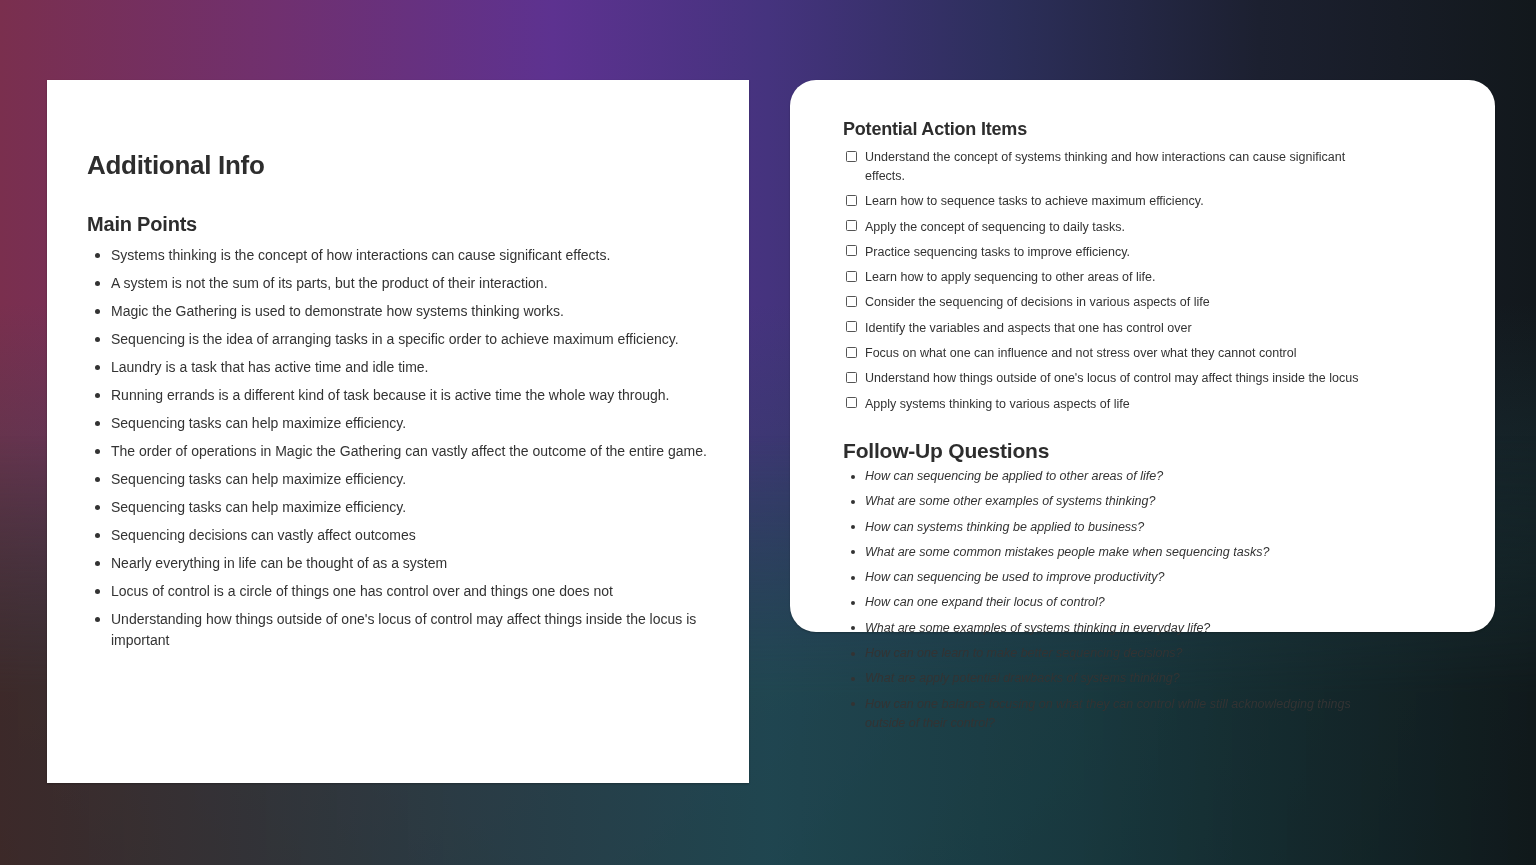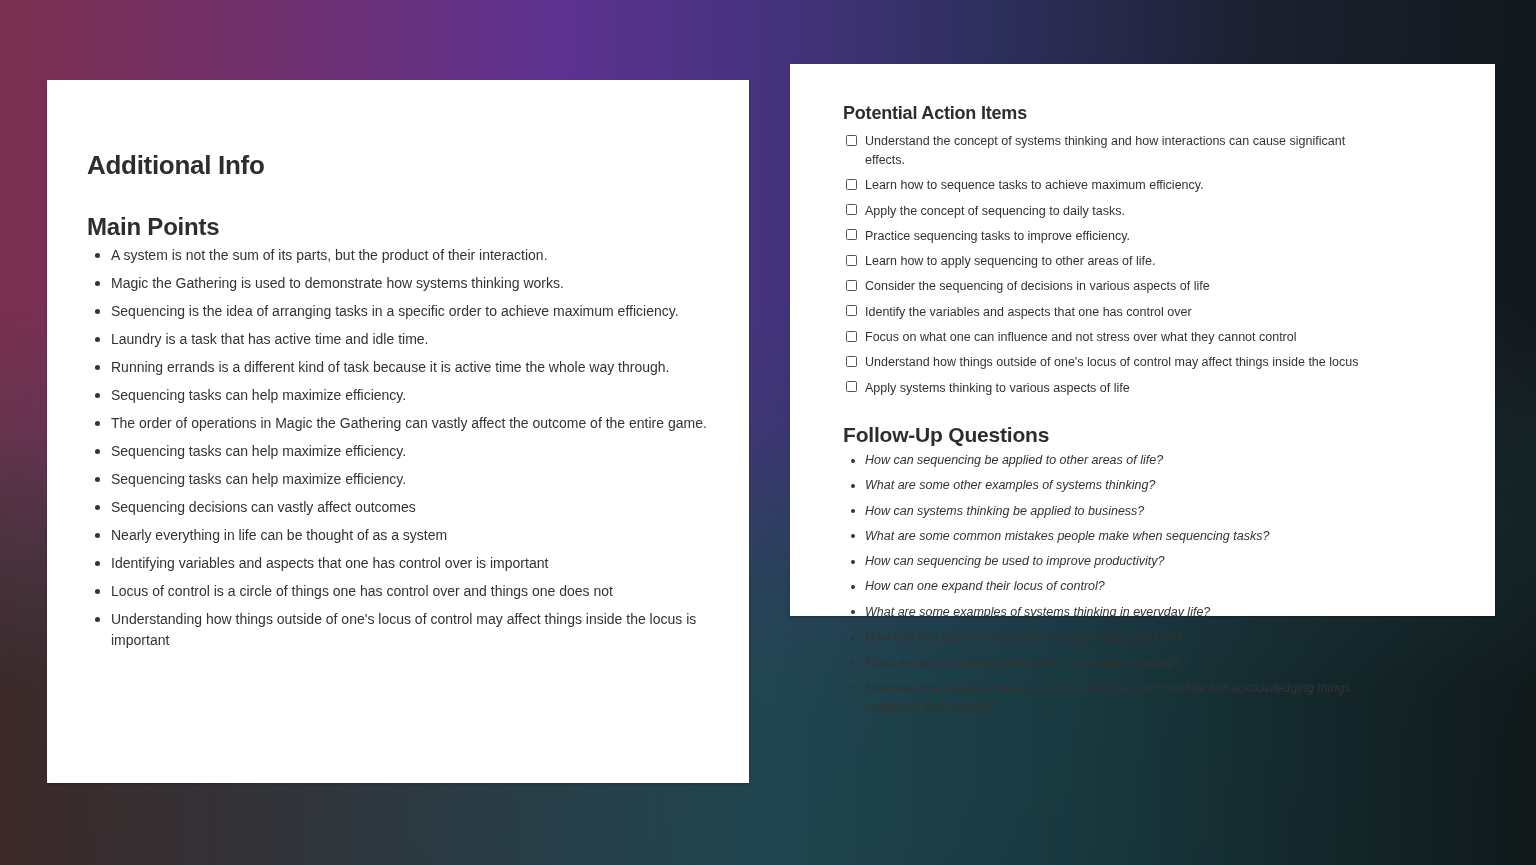--- a/index.html
+++ b/index.html
@@ -21,7 +21,7 @@
     box-shadow: 0 1px 2px rgba(0,0,0,0.25);
   }
   .page.left  { left: 47px;  top: 80px; width: 702px; height: 703px; text-decoration: underline; }
-  .page.right { left: 790px; top: 64px; width: 705px; height: 552px; }
+  .page.right { left: 790px; top: 80px; width: 705px; height: 552px; border-radius: 26px; }
 
   h1.title {
     position: absolute; left: 40px; top: 70px; margin: 0;

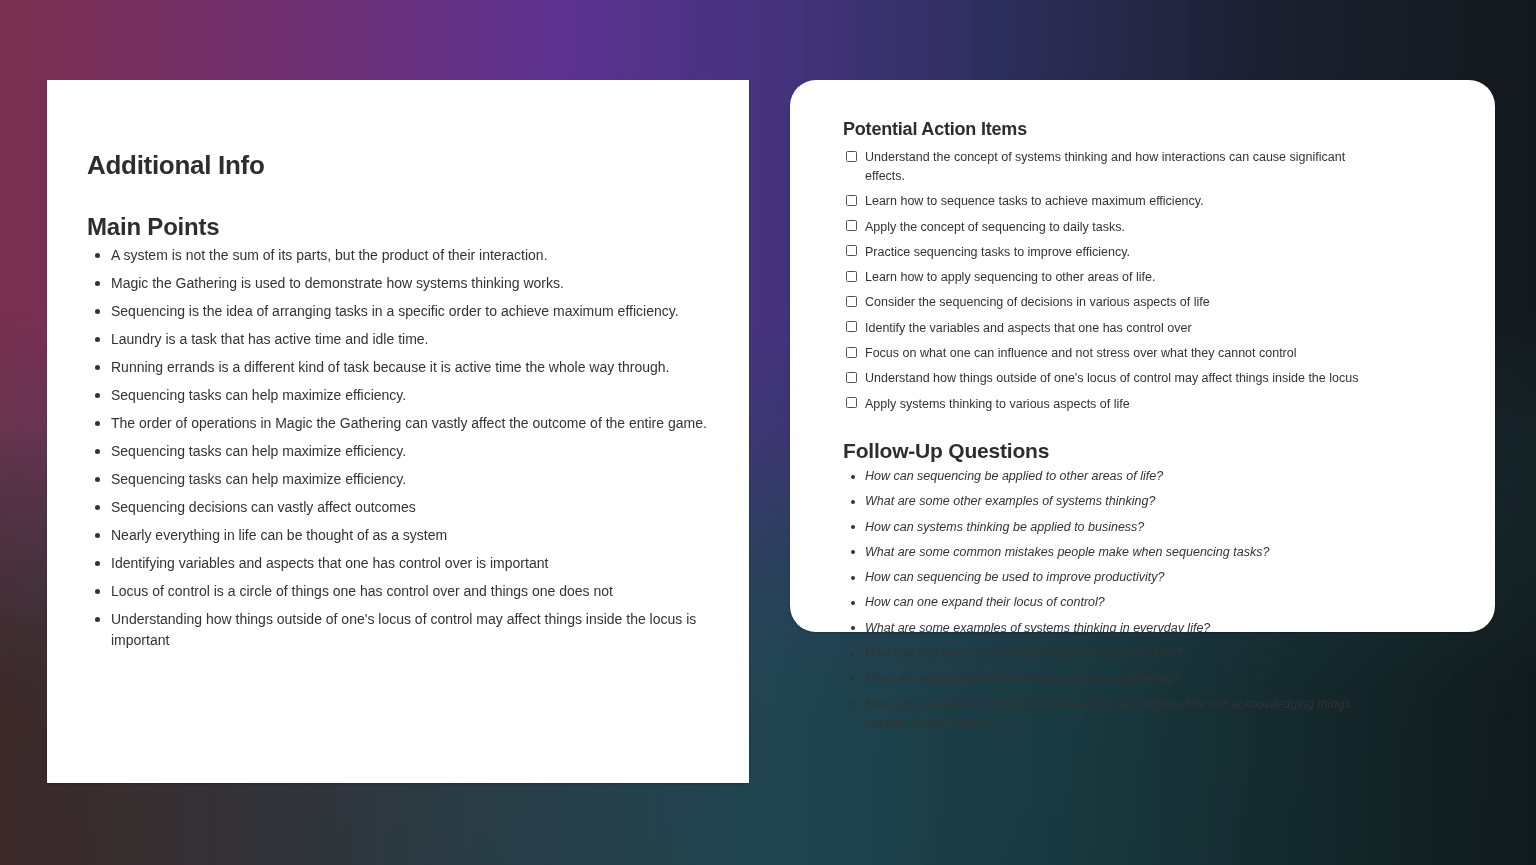--- a/index.html
+++ b/index.html
@@ -28,7 +28,7 @@
     font-size: 26px; font-weight: 700; color: #2d2d2d; letter-spacing: -0.3px;
   }
   h2.section {
-    margin: 0; font-size: 24px; font-weight: 700; color: #2d2d2d; letter-spacing: -0.2px;
+    margin: 0; font-size: 20px; font-weight: 700; color: #2d2d2d; letter-spacing: -0.2px;
   }
   .left h2.section { position: absolute; left: 40px; top: 133px; }
 

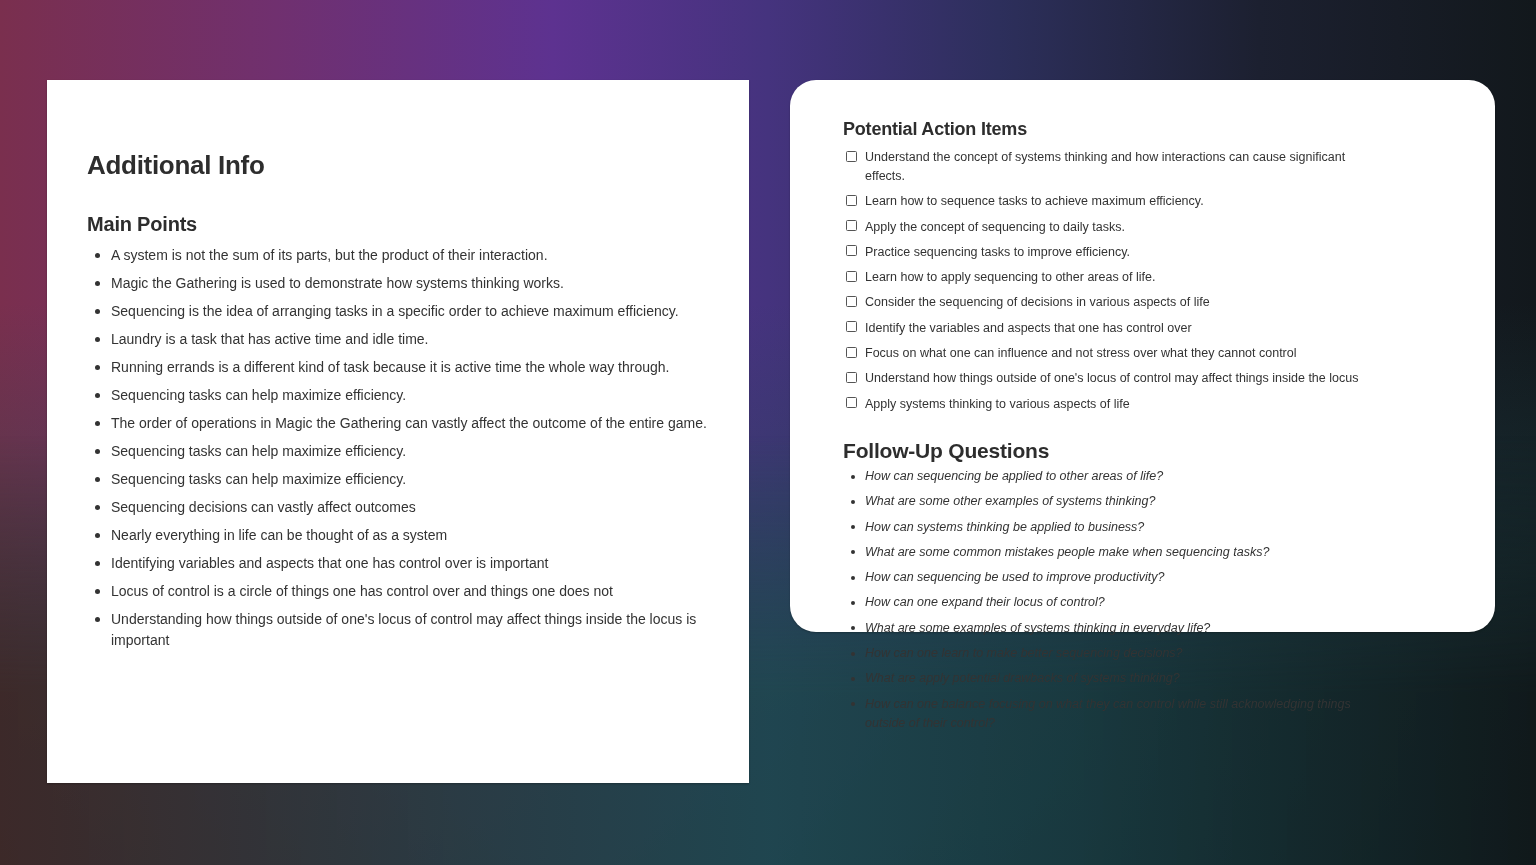--- a/index.html
+++ b/index.html
@@ -71,6 +71,7 @@
   <h1 class="title">Additional Info</h1>
   <h2 class="section">Main Points</h2>
   <ul class="bullets">
+    <li><span class="dot"></span><span>Systems thinking is the concept of how interactions can cause significant effects.</span></li>
     <li><span class="dot"></span><span>A system is not the sum of its parts, but the product of their interaction.</span></li>
     <li><span class="dot"></span><span>Magic the Gathering is used to demonstrate how systems thinking works.</span></li>
     <li><span class="dot"></span><span>Sequencing is the idea of arranging tasks in a specific order to achieve maximum efficiency.</span></li>

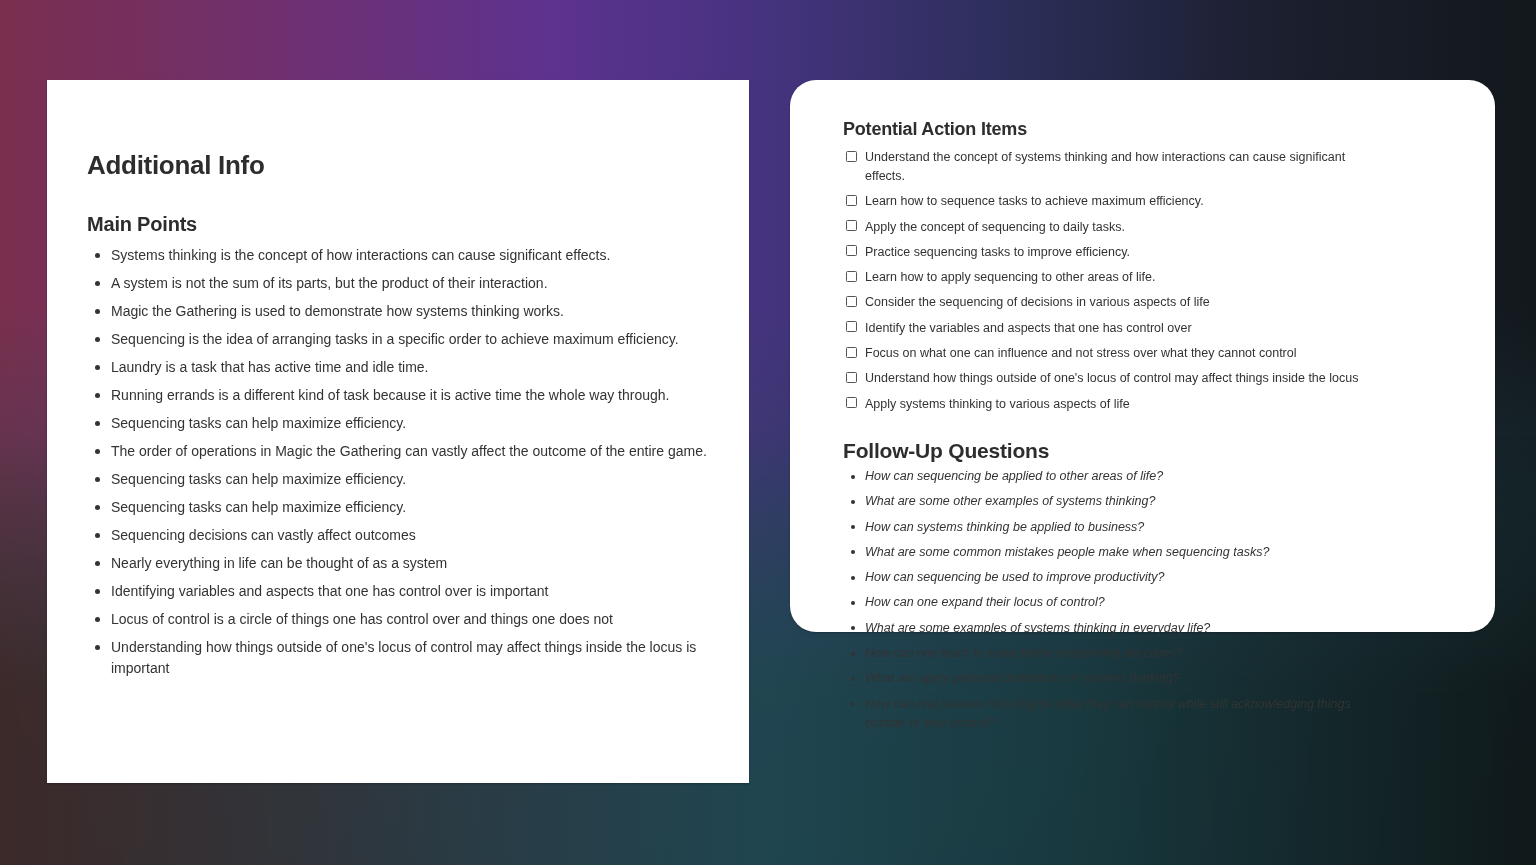--- a/index.html
+++ b/index.html
@@ -83,7 +83,6 @@
     <li><span class="dot"></span><span>Sequencing tasks can help maximize efficiency.</span></li>
     <li><span class="dot"></span><span>Sequencing decisions can vastly affect outcomes</span></li>
     <li><span class="dot"></span><span>Nearly everything in life can be thought of as a system</span></li>
-    <li><span class="dot"></span><span>Identifying variables and aspects that one has control over is important</span></li>
     <li><span class="dot"></span><span>Locus of control is a circle of things one has control over and things one does not</span></li>
     <li><span class="dot"></span><span>Understanding how things outside of one's locus of control may affect things inside the locus is important</span></li>
   </ul>

